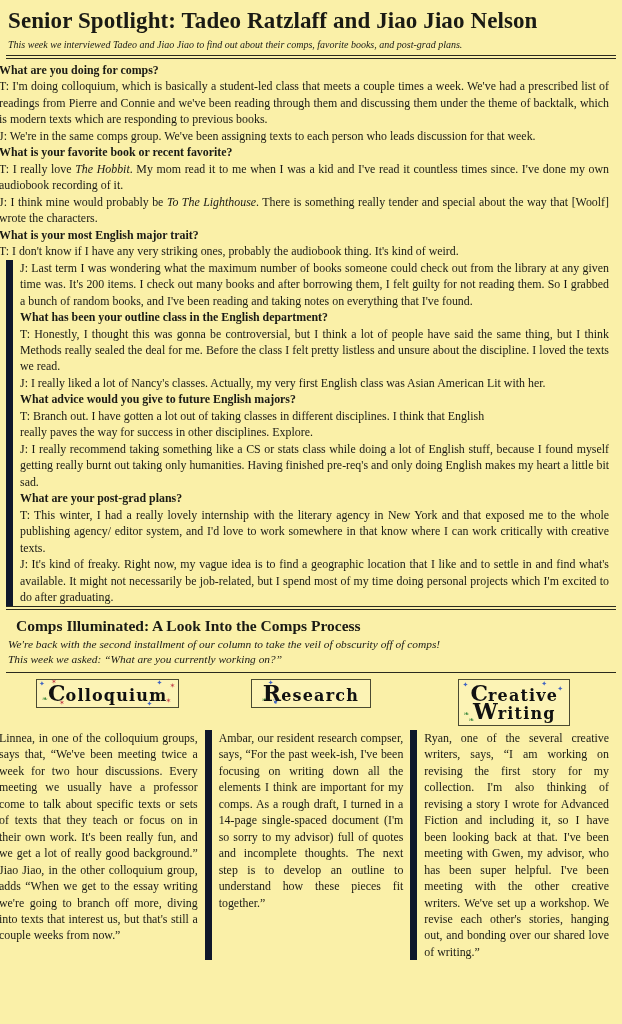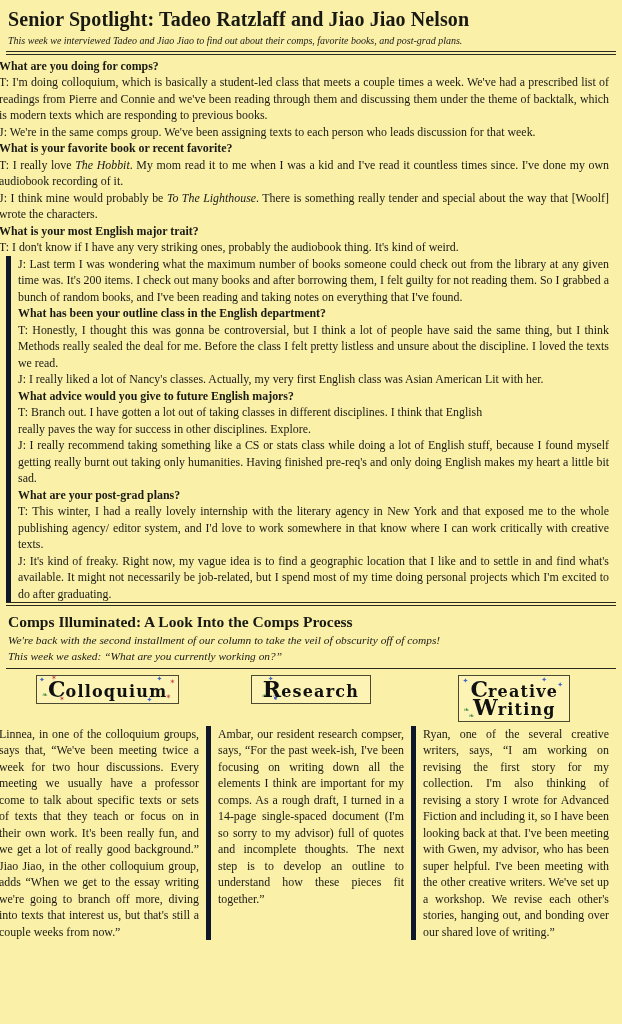--- a/index.html
+++ b/index.html
@@ -28,7 +28,7 @@
     box-sizing: border-box;
   }
   .headline {
-    font-size: 20px;
+    font-size: 23px;
     font-weight: bold;
     letter-spacing: 0.1px;
     line-height: 1.25;

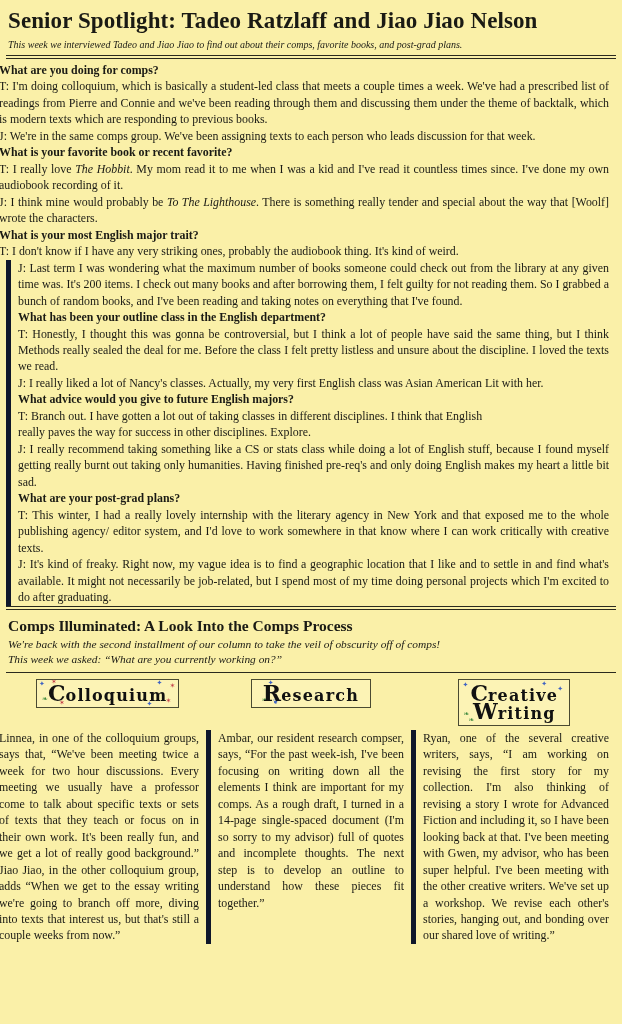--- a/index.html
+++ b/index.html
@@ -64,7 +64,7 @@
     box-sizing: border-box;
   }
   .col.divided {
-    border-left: 5px solid #0f172a;
+    border-left: 7px solid #0f172a;
   }
   .col-inner {
     padding: 0 7px;

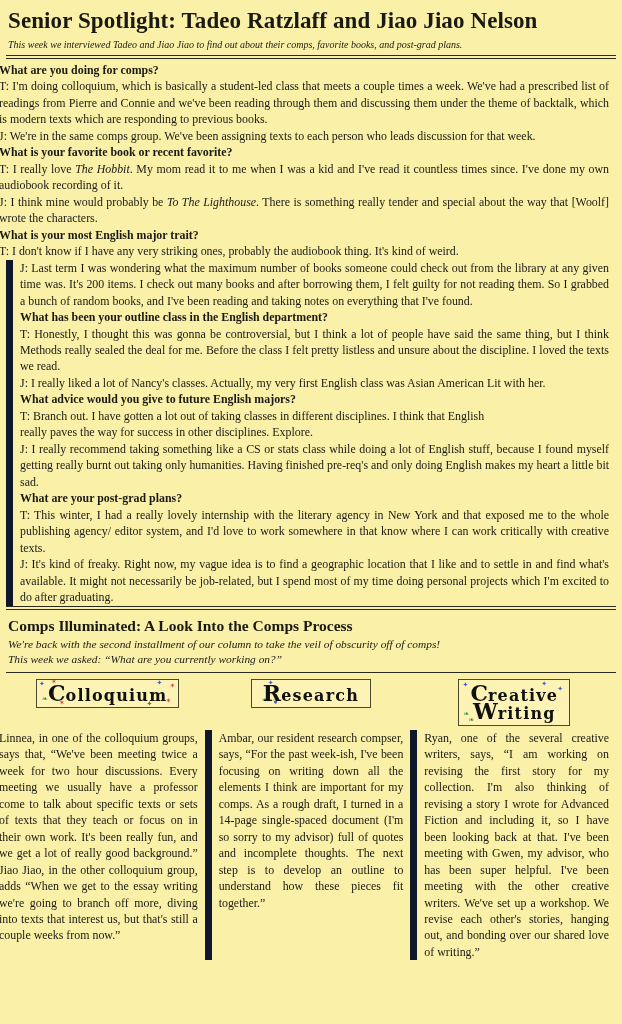--- a/index.html
+++ b/index.html
@@ -102,7 +102,7 @@
     font-size: 15.5px;
     font-weight: bold;
     line-height: 1.25;
-    margin: 6px 0 2px 0;
+    margin: 6px 0 2px 8px;
     padding: 0 2px;
   }
   .standfirst-2 {

